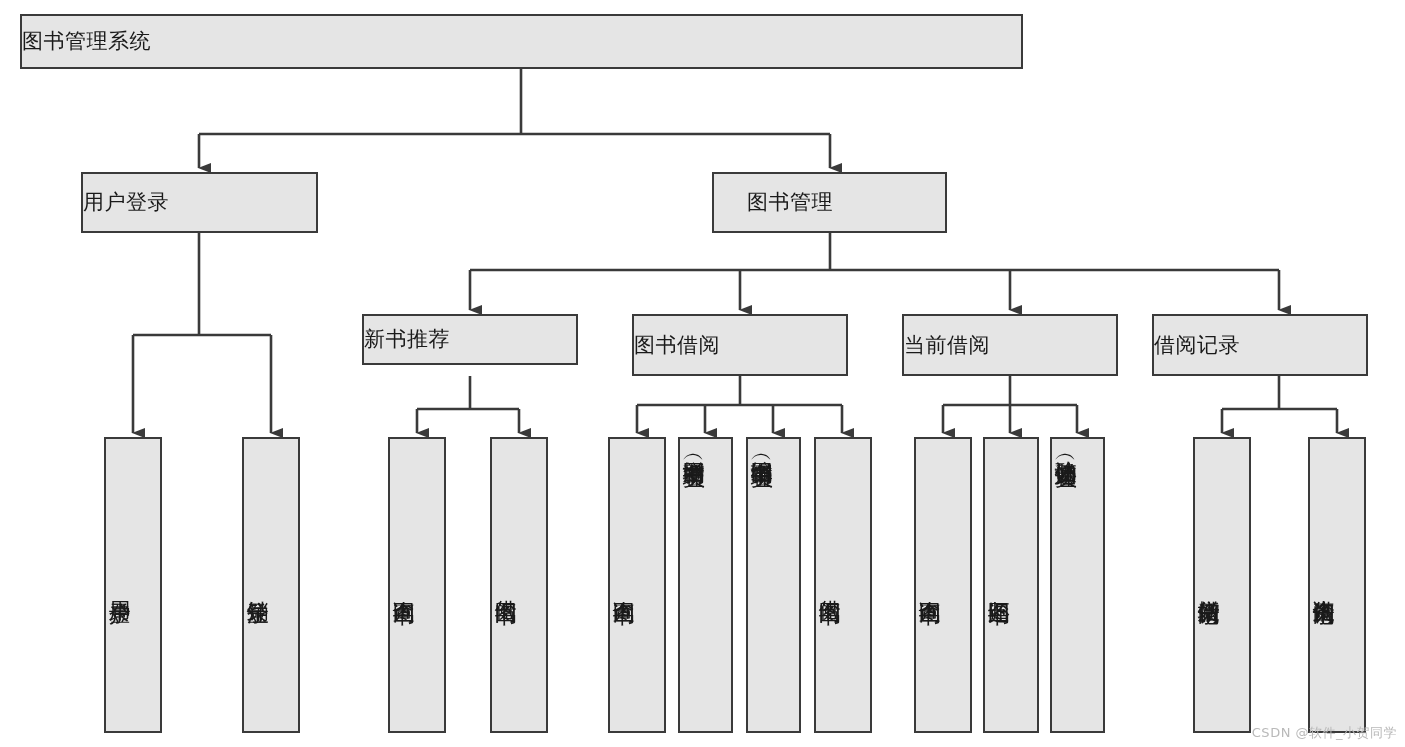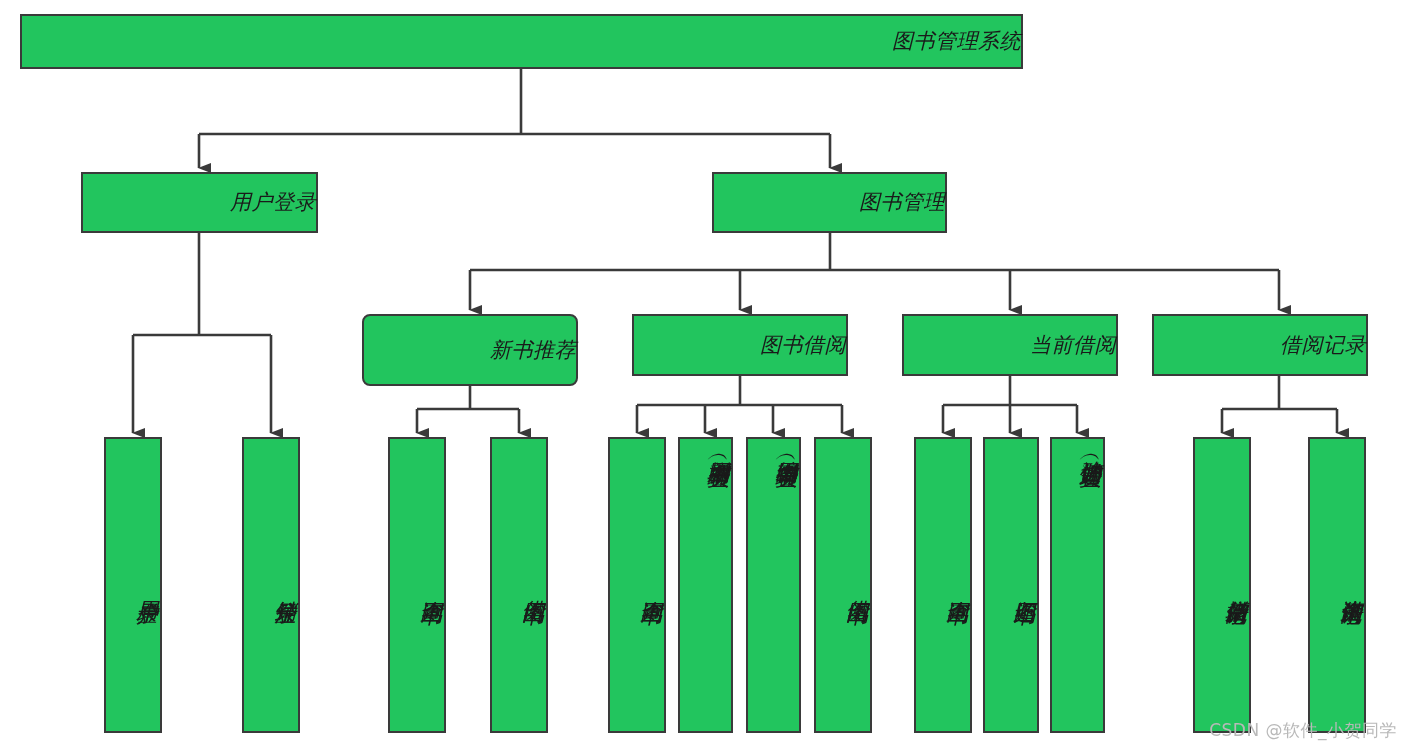--- a/index.html
+++ b/index.html
@@ -30,13 +30,12 @@
     position: absolute;
     box-sizing: border-box;
     border: 2.6px solid #3a3a3a;
-    background: #22c55e;
+    background: #e5e5e5;
     display: flex;
     align-items: center;
-    justify-content: flex-end;
+    justify-content: flex-start;
     color: #1a1a1a;
     z-index: 2;
-    font-style: italic;
   }
   .node .label {
     font-size: 21px;

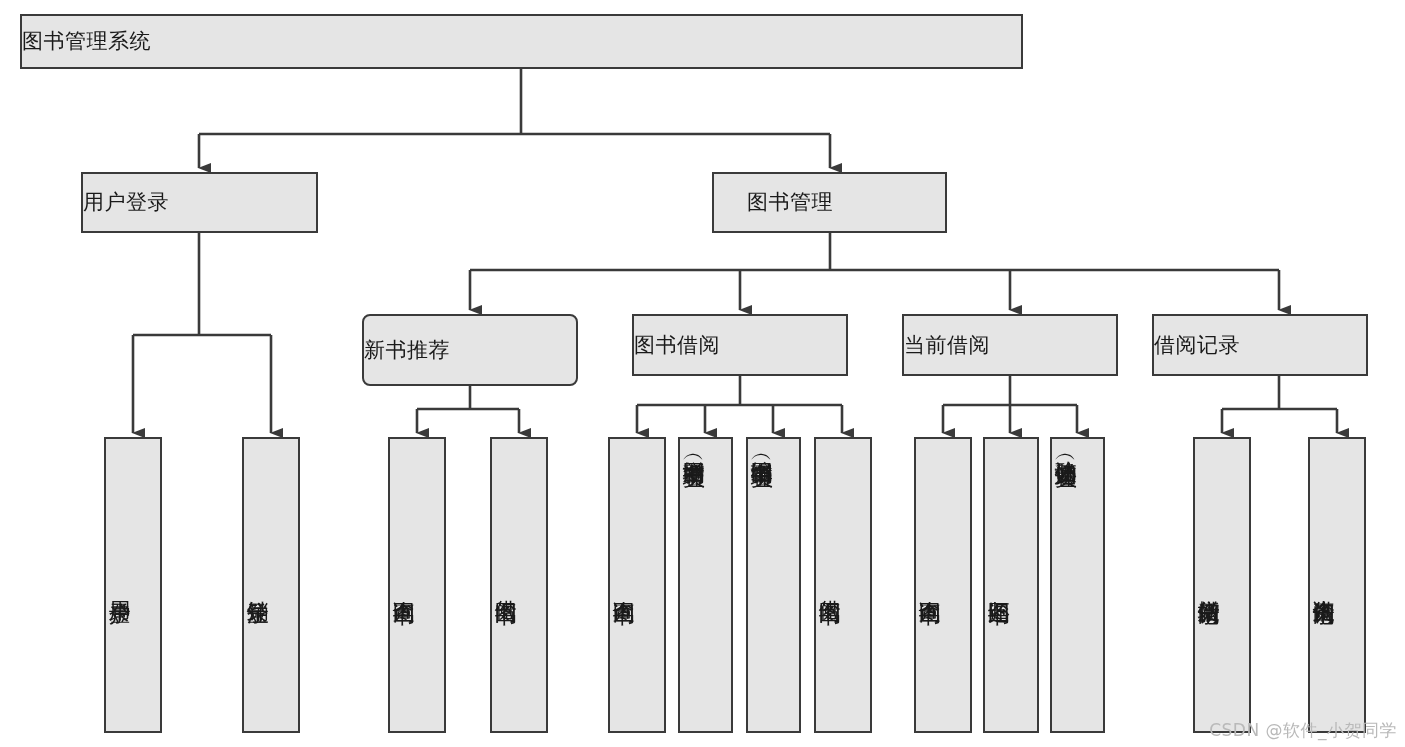--- a/index.html
+++ b/index.html
@@ -139,7 +139,7 @@
     <span class="label">图书管理</span>
   </div>
 
-  <div class="node" style="left:362px; top:314px; width:216px; height:72px;border-radius:8px;">
+  <div class="node" style="left:362px; top:314px; width:216px; height:51px;">
     <span class="label">新书推荐</span>
   </div>
 

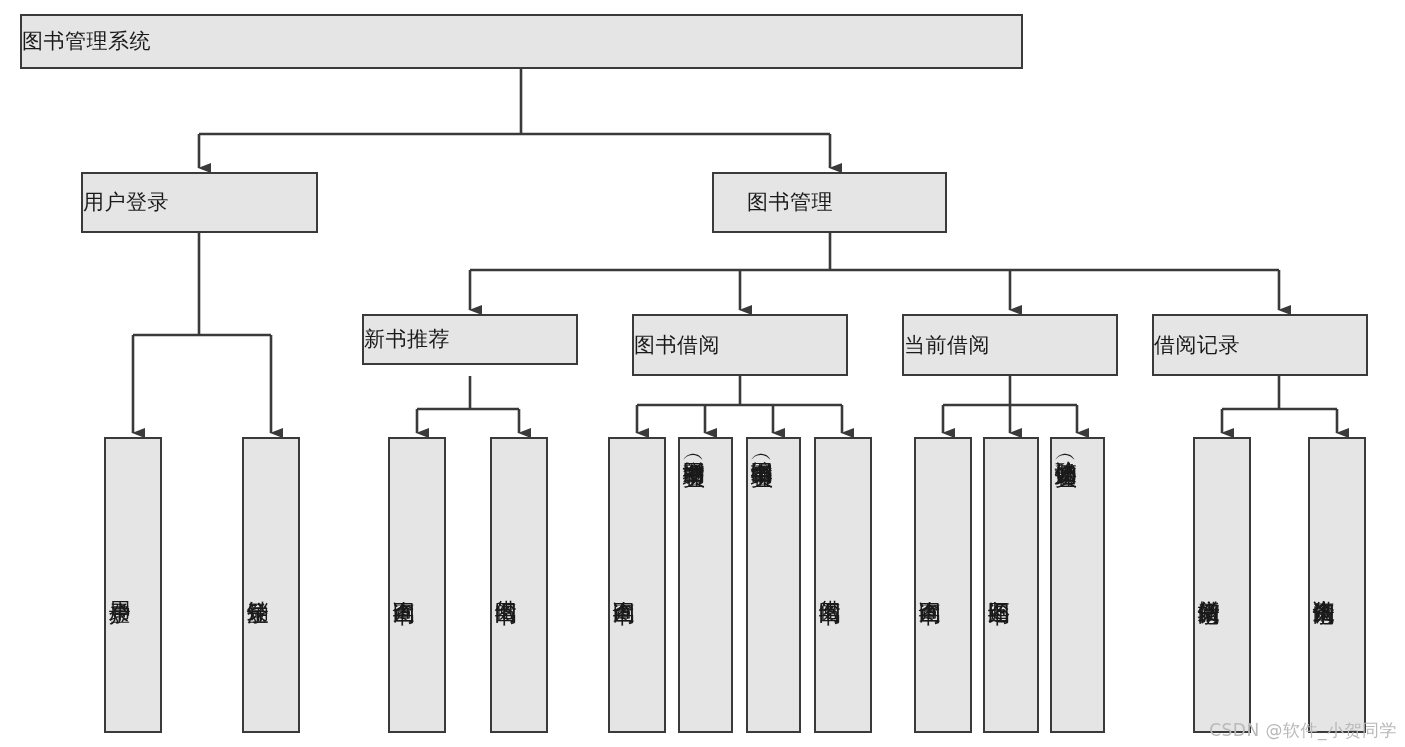--- a/index.html
+++ b/index.html
@@ -65,7 +65,7 @@
     position: absolute;
     right: 8px;
     bottom: 5px;
-    font-size: 17px;
+    font-size: 13px;
     color: #b9b9b9;
     letter-spacing: 0.5px;
     z-index: 5;

